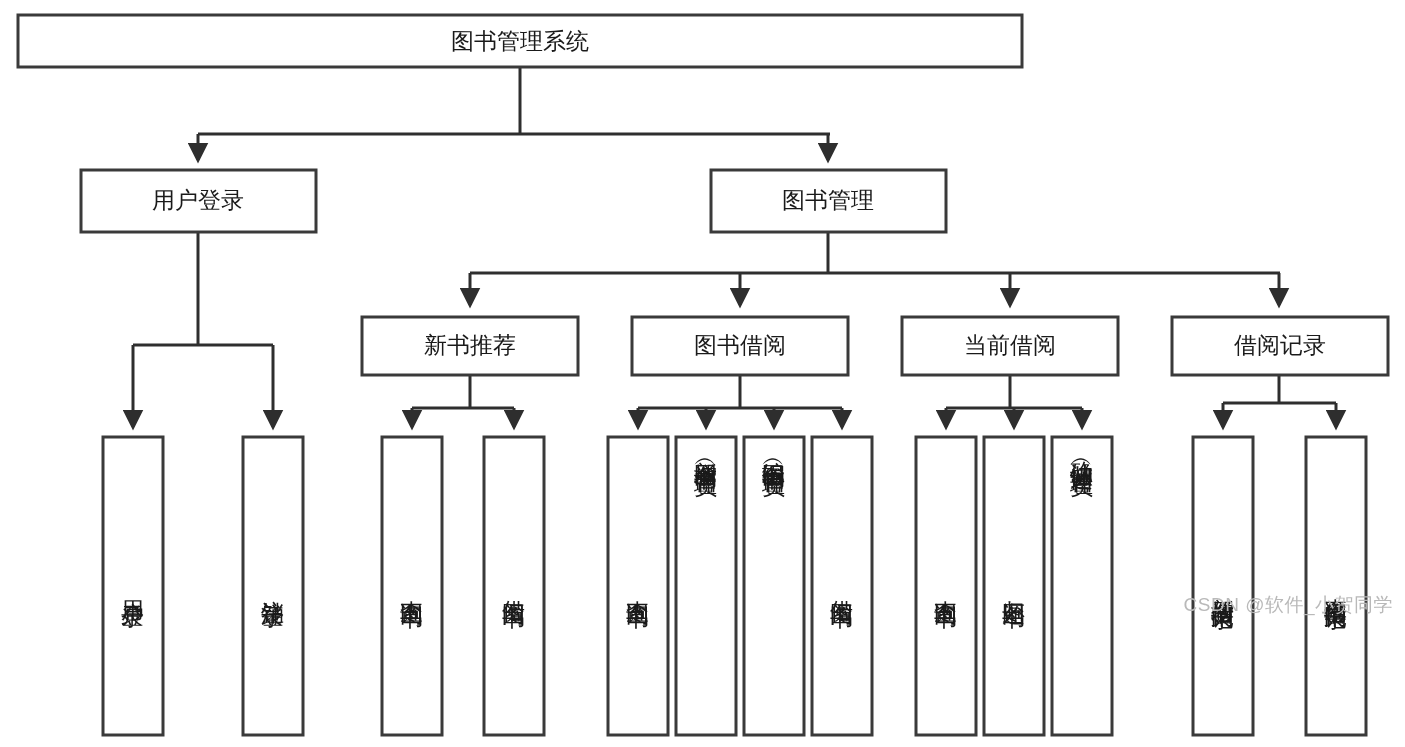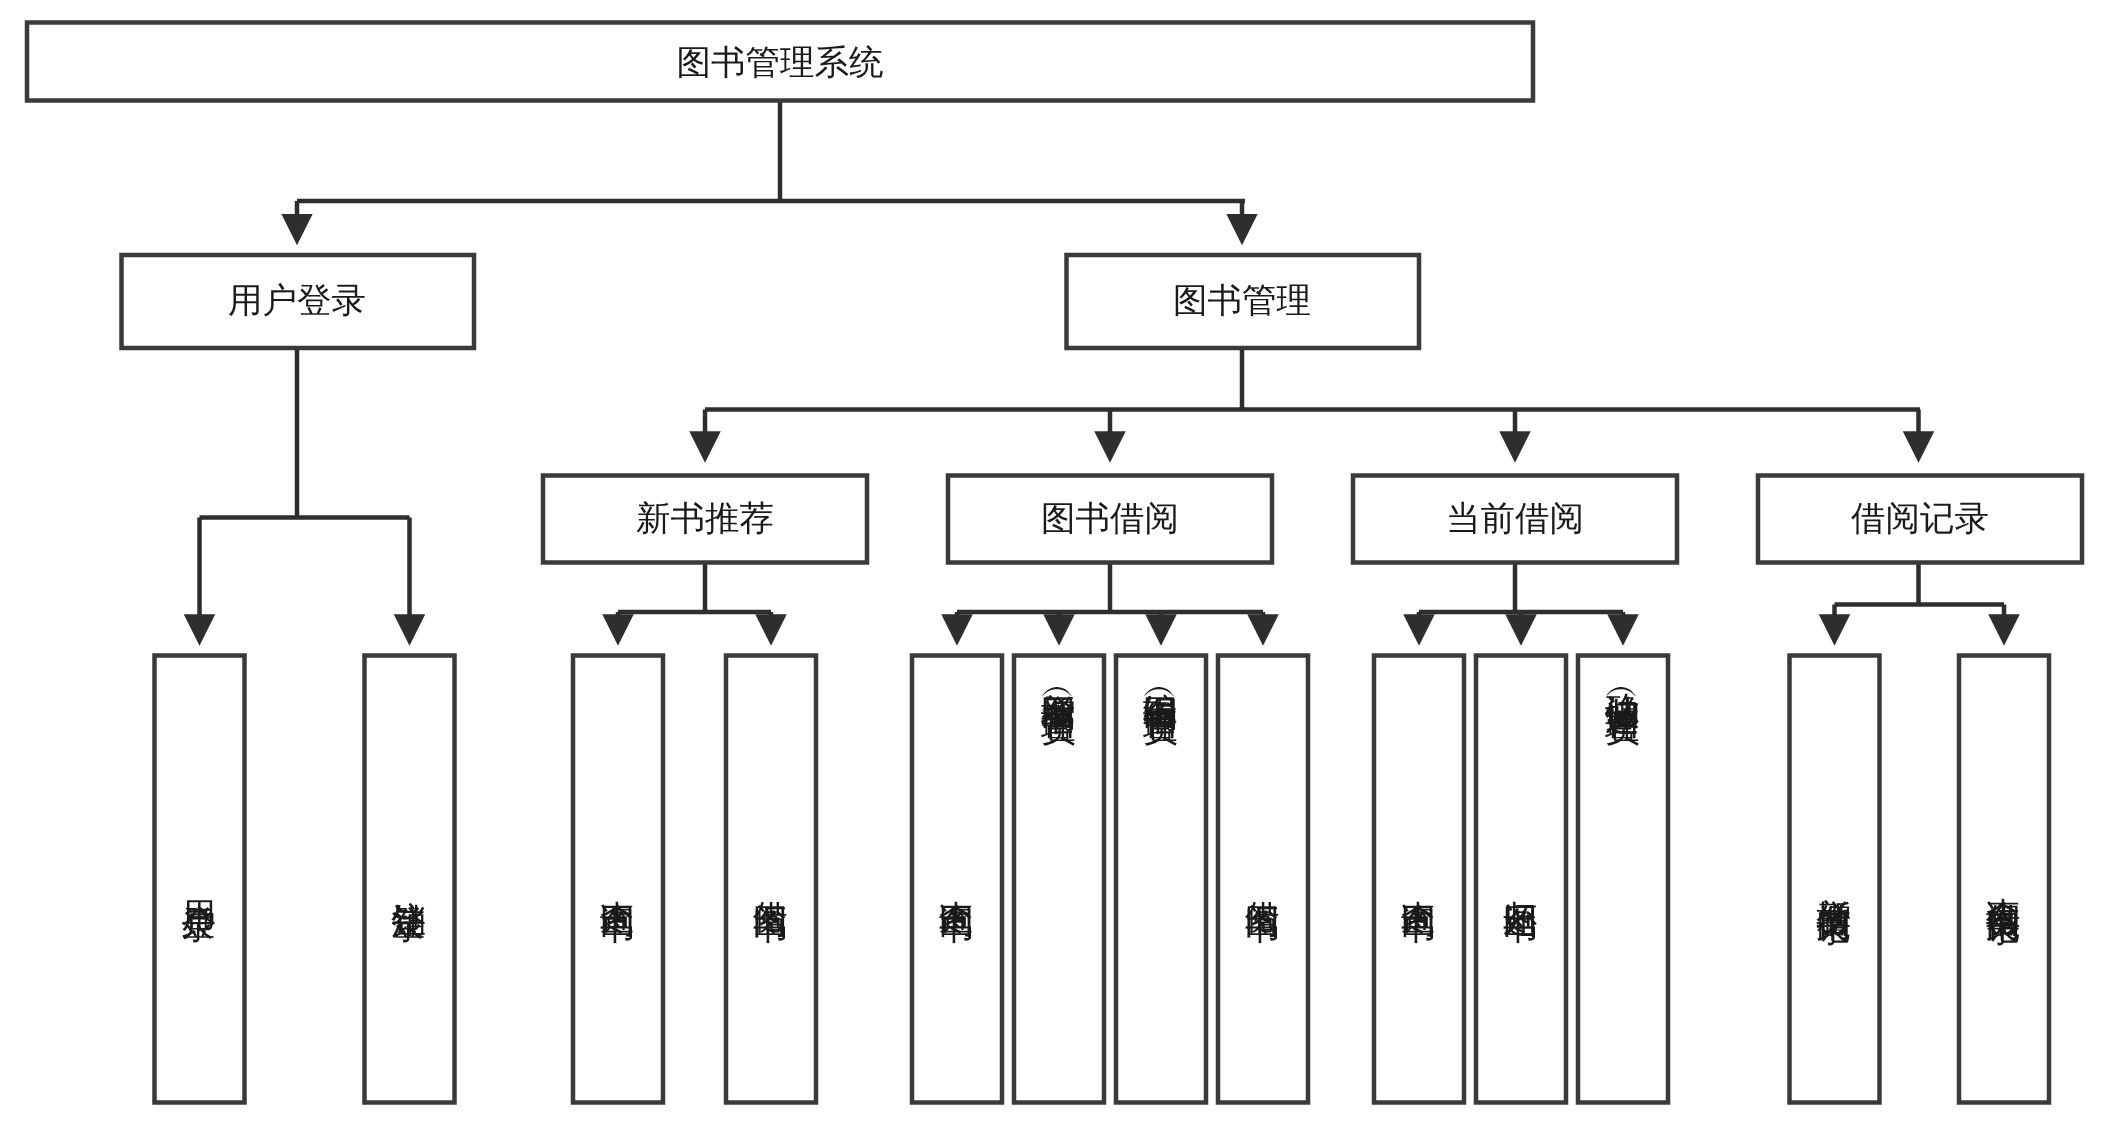--- a/index.html
+++ b/index.html
@@ -222,6 +222,7 @@
   <div class="leaf-label" style="left:1193px; top:437px; width:60px; height:298px;">新增借阅记录</div>
   <div class="leaf-label" style="left:1306px; top:437px; width:60px; height:298px;">查询借阅记录</div>
 
+  <div class="watermark">CSDN @软件_小贺同学</div>
 
 </div>
 

